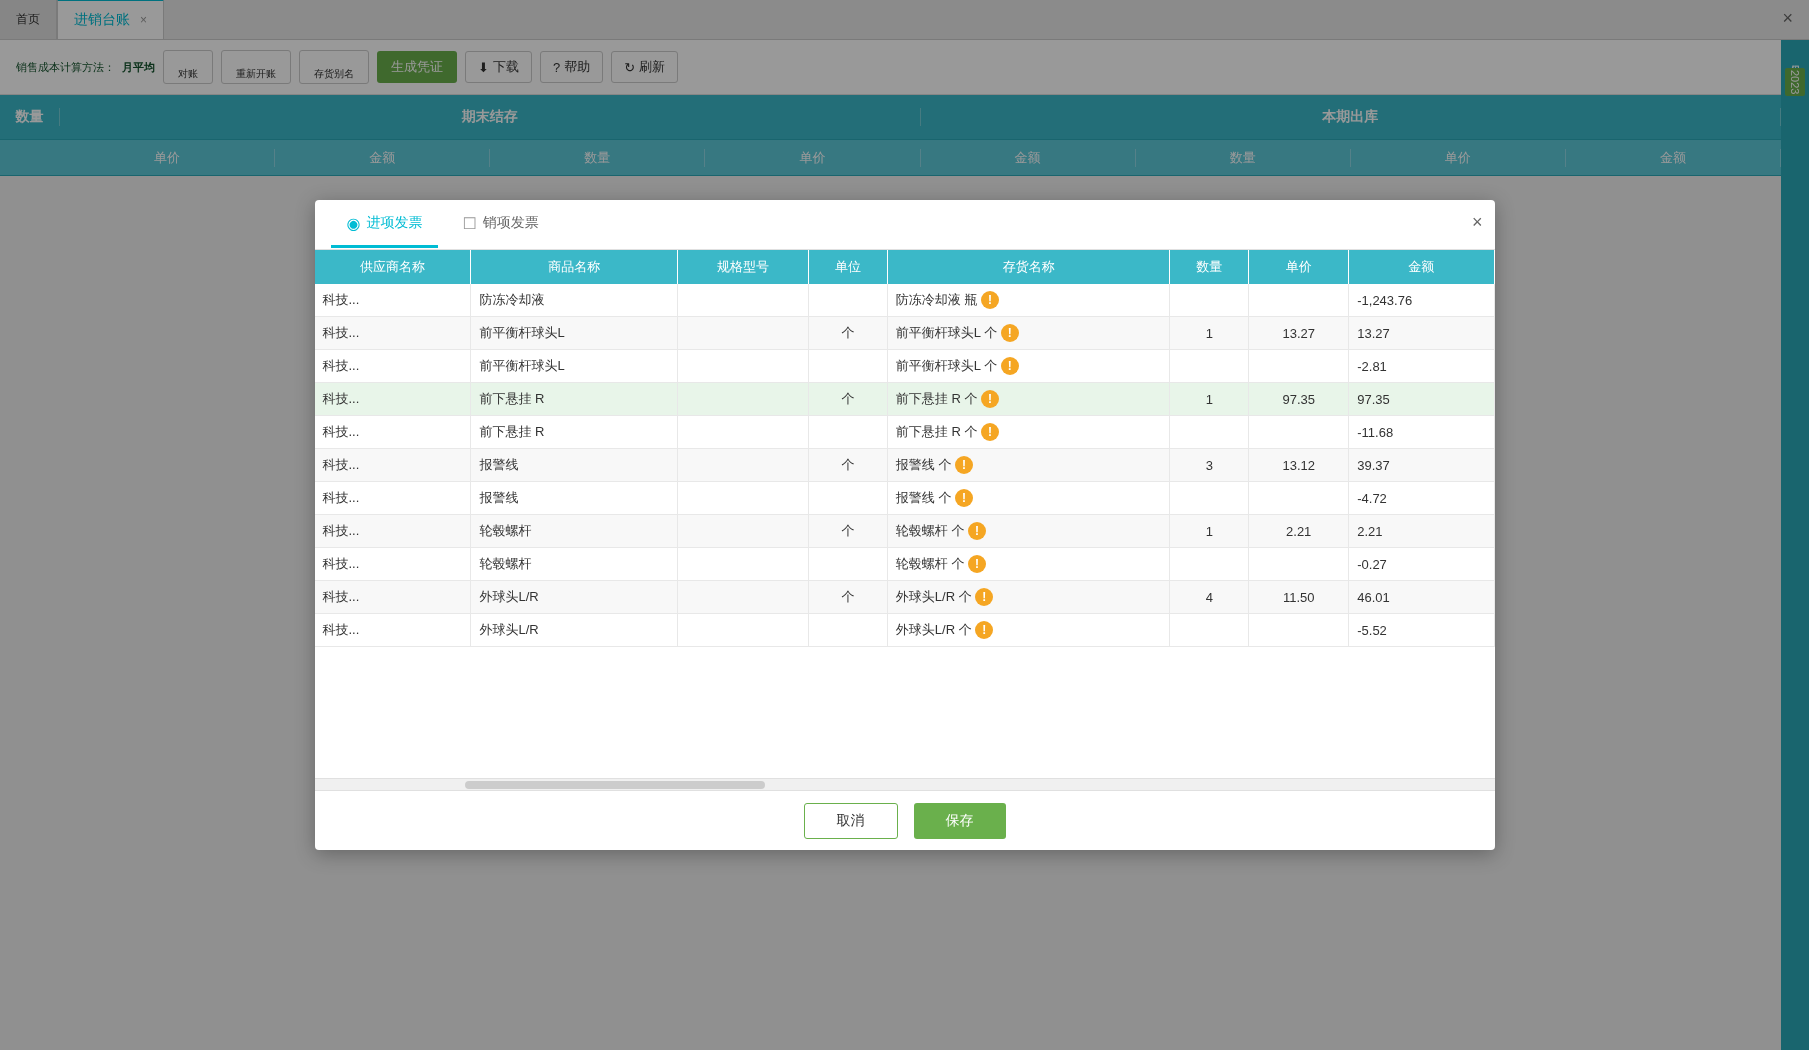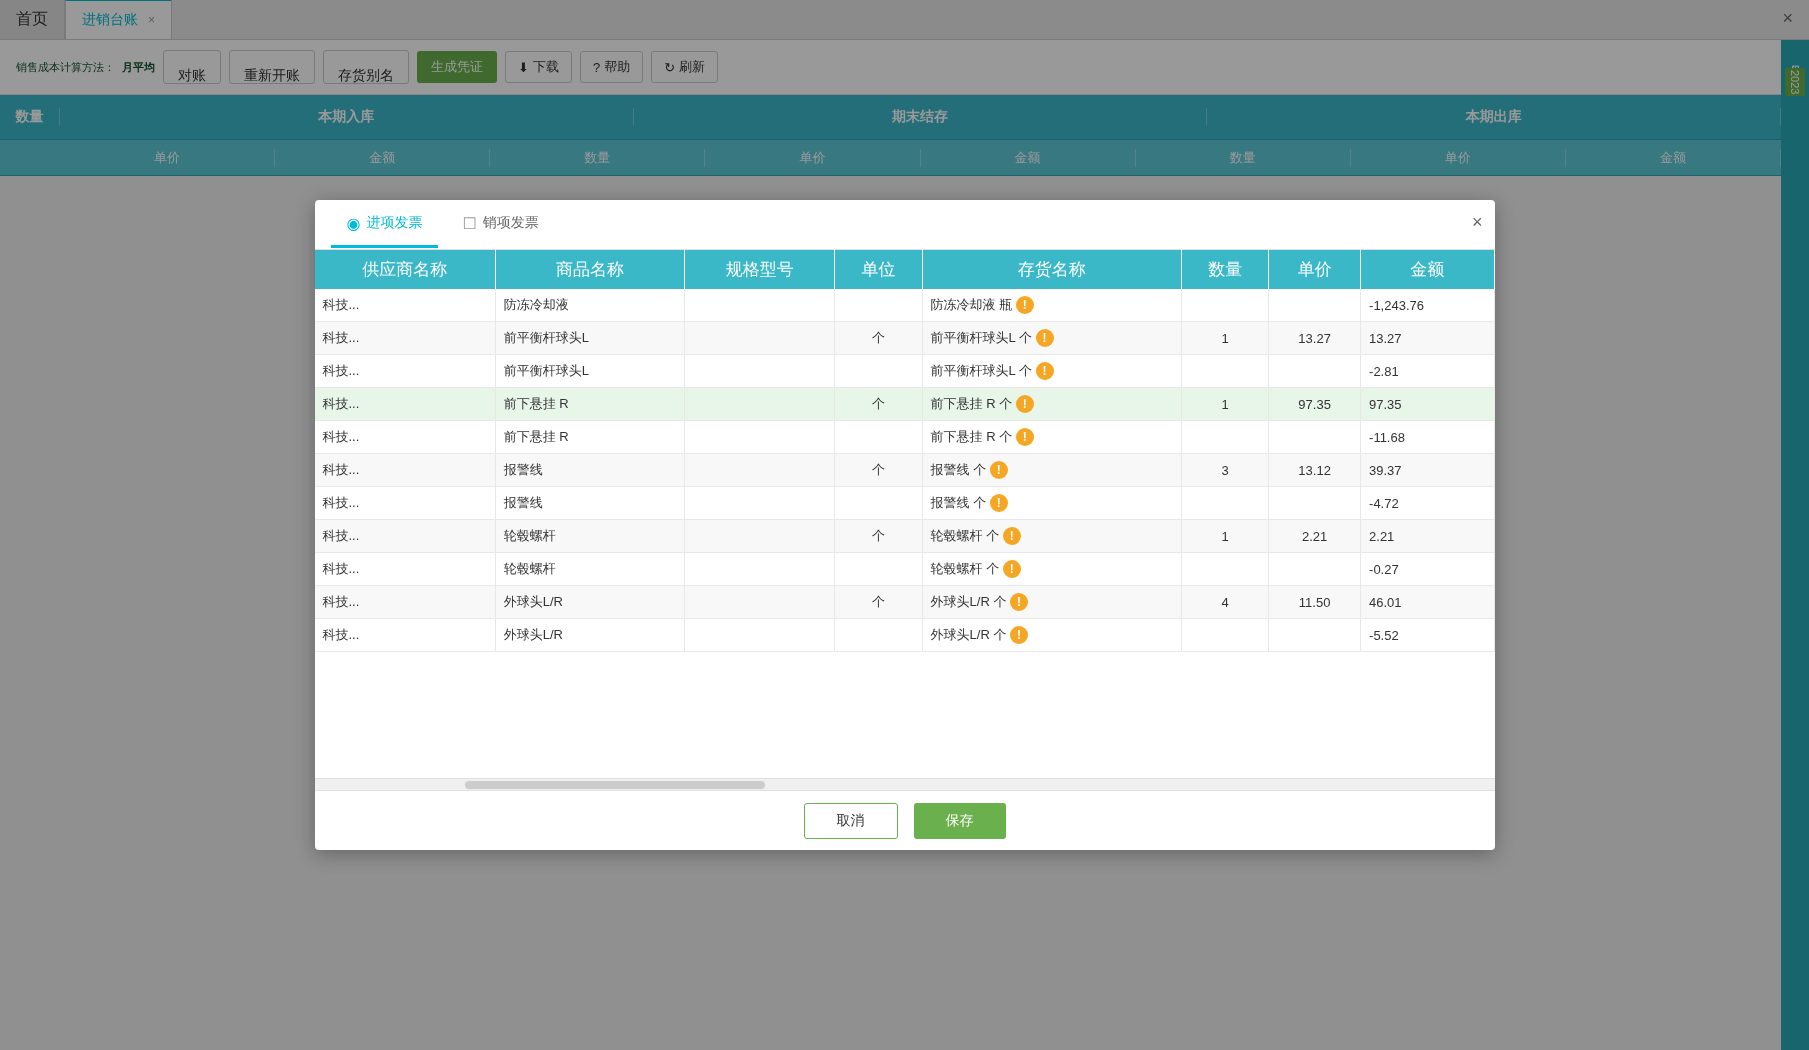--- a/index.html
+++ b/index.html
@@ -10,7 +10,7 @@
 
     
     .tab-bar { height: 40px; background: #e8e8e8; display: flex; align-items: flex-end; padding-left: 0; border-bottom: 1px solid #ccc; }
-    .tab-home { padding: 8px 16px; cursor: pointer; font-size: 16px; color: #333; background: #e0e0e0; border-right: 1px solid #ccc; height: 40px; display: flex; align-items: center; }
+    .tab-home { padding: 8px 16px; cursor: pointer; font-size: 12px; color: #333; background: #e0e0e0; border-right: 1px solid #ccc; height: 40px; display: flex; align-items: center; }
     .tab-active { background: white; border-top: 2px solid #00bcd4; border-left: 1px solid #ccc; border-right: 1px solid #ccc; border-bottom: none; padding: 8px 16px; display: flex; align-items: center; gap: 6px; height: 40px; color: #00bcd4; font-size: 14px; }
     .tab-close { cursor: pointer; color: #999; font-size: 12px; margin-left: 4px; }
     .win-close { position: absolute; top: 8px; right: 16px; font-size: 18px; cursor: pointer; color: #666; }

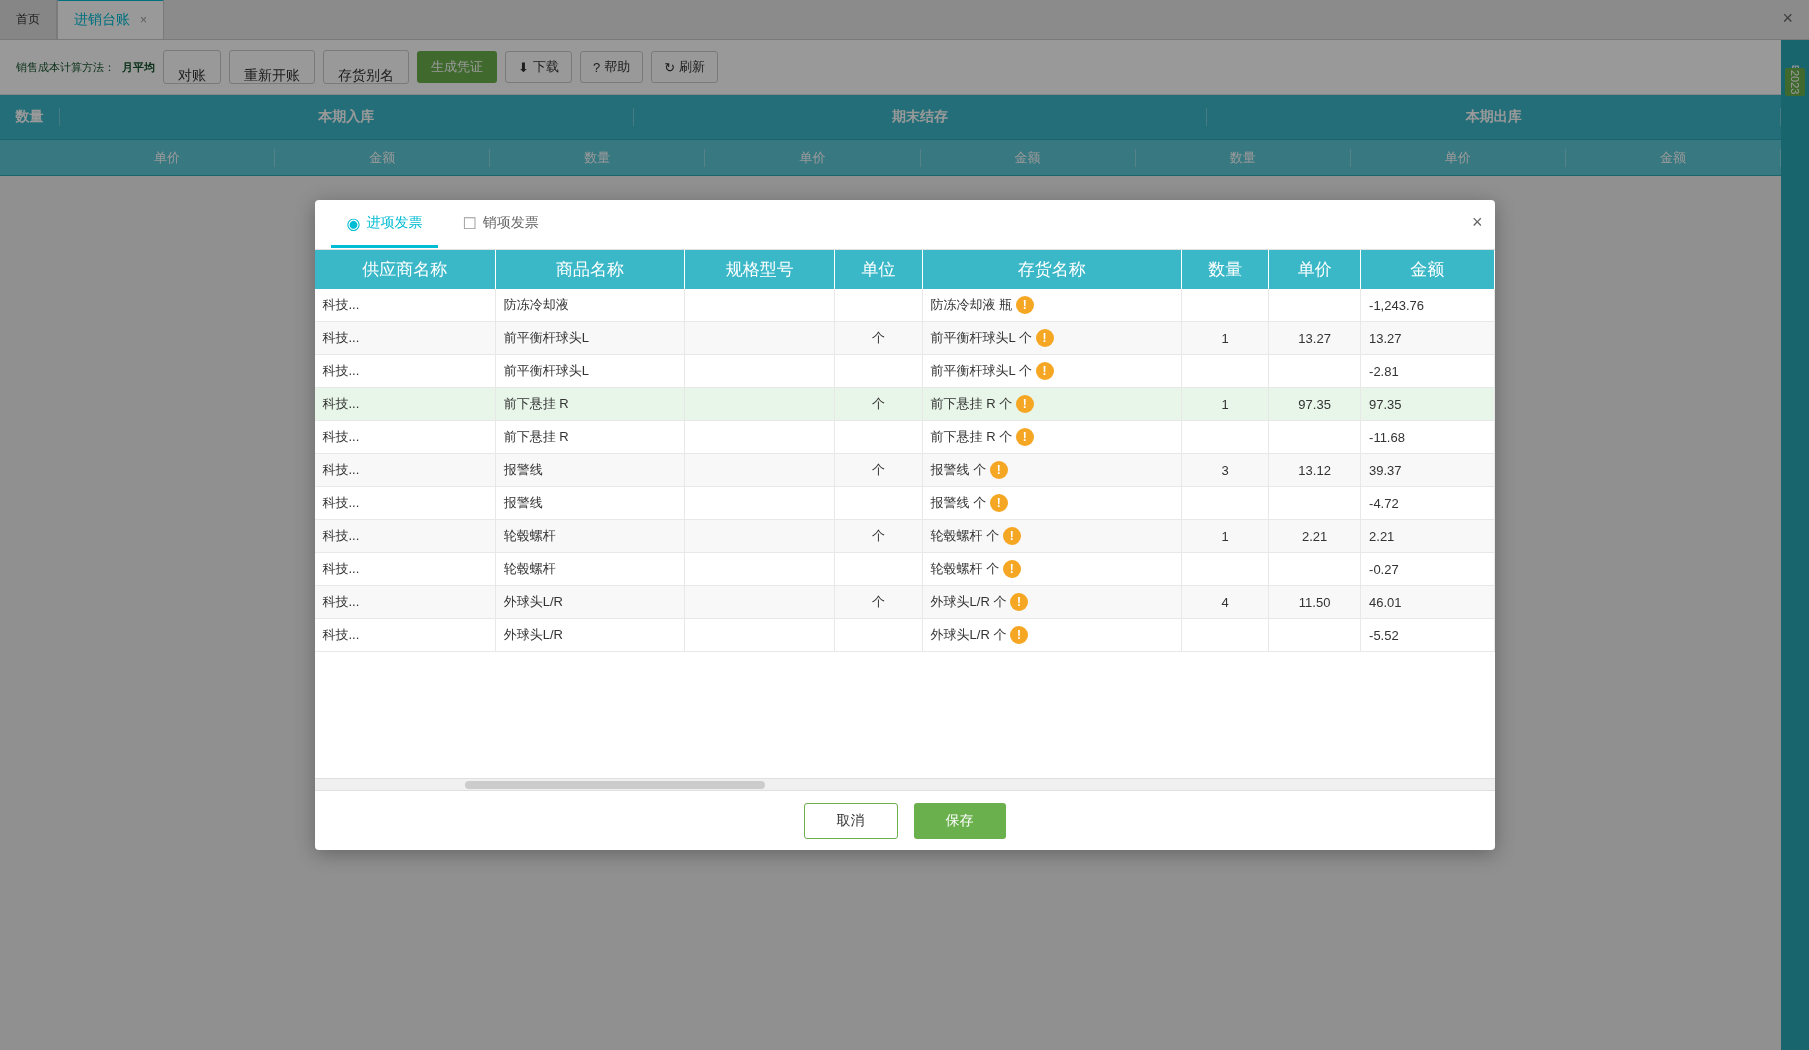--- a/index.html
+++ b/index.html
@@ -19,7 +19,7 @@
     .toolbar { height: 55px; background: white; display: flex; align-items: center; padding: 0 16px; border-bottom: 1px solid #e0e0e0; gap: 8px; }
     .cost-method { font-size: 11px; color: #14532d; flex: 0 0 auto; }
     .page-title { flex: 1; text-align: center; font-size: 20px; font-weight: bold; color: #333; display: flex; align-items: center; justify-content: center; gap: 8px; }
-    .toolbar-btn { height: 32px; padding: 16px 14px; border: 1px solid #ccc; background: white; border-radius: 3px; cursor: pointer; font-size: 14px; color: #333; }
+    .toolbar-btn { height: 32px; padding: 16px 14px; border: 1px solid #ccc; background: white; border-radius: 3px; cursor: pointer; font-size: 10px; color: #333; }
     .toolbar-btn-green { height: 32px; padding: 0 14px; border: none; background: #6ab04c; border-radius: 3px; cursor: pointer; font-size: 13px; color: white; }
     .toolbar-btn-icon { height: 32px; padding: 0 12px; border: 1px solid #ccc; background: white; border-radius: 3px; cursor: pointer; font-size: 13px; color: #333; display: flex; align-items: center; gap: 4px; }
 

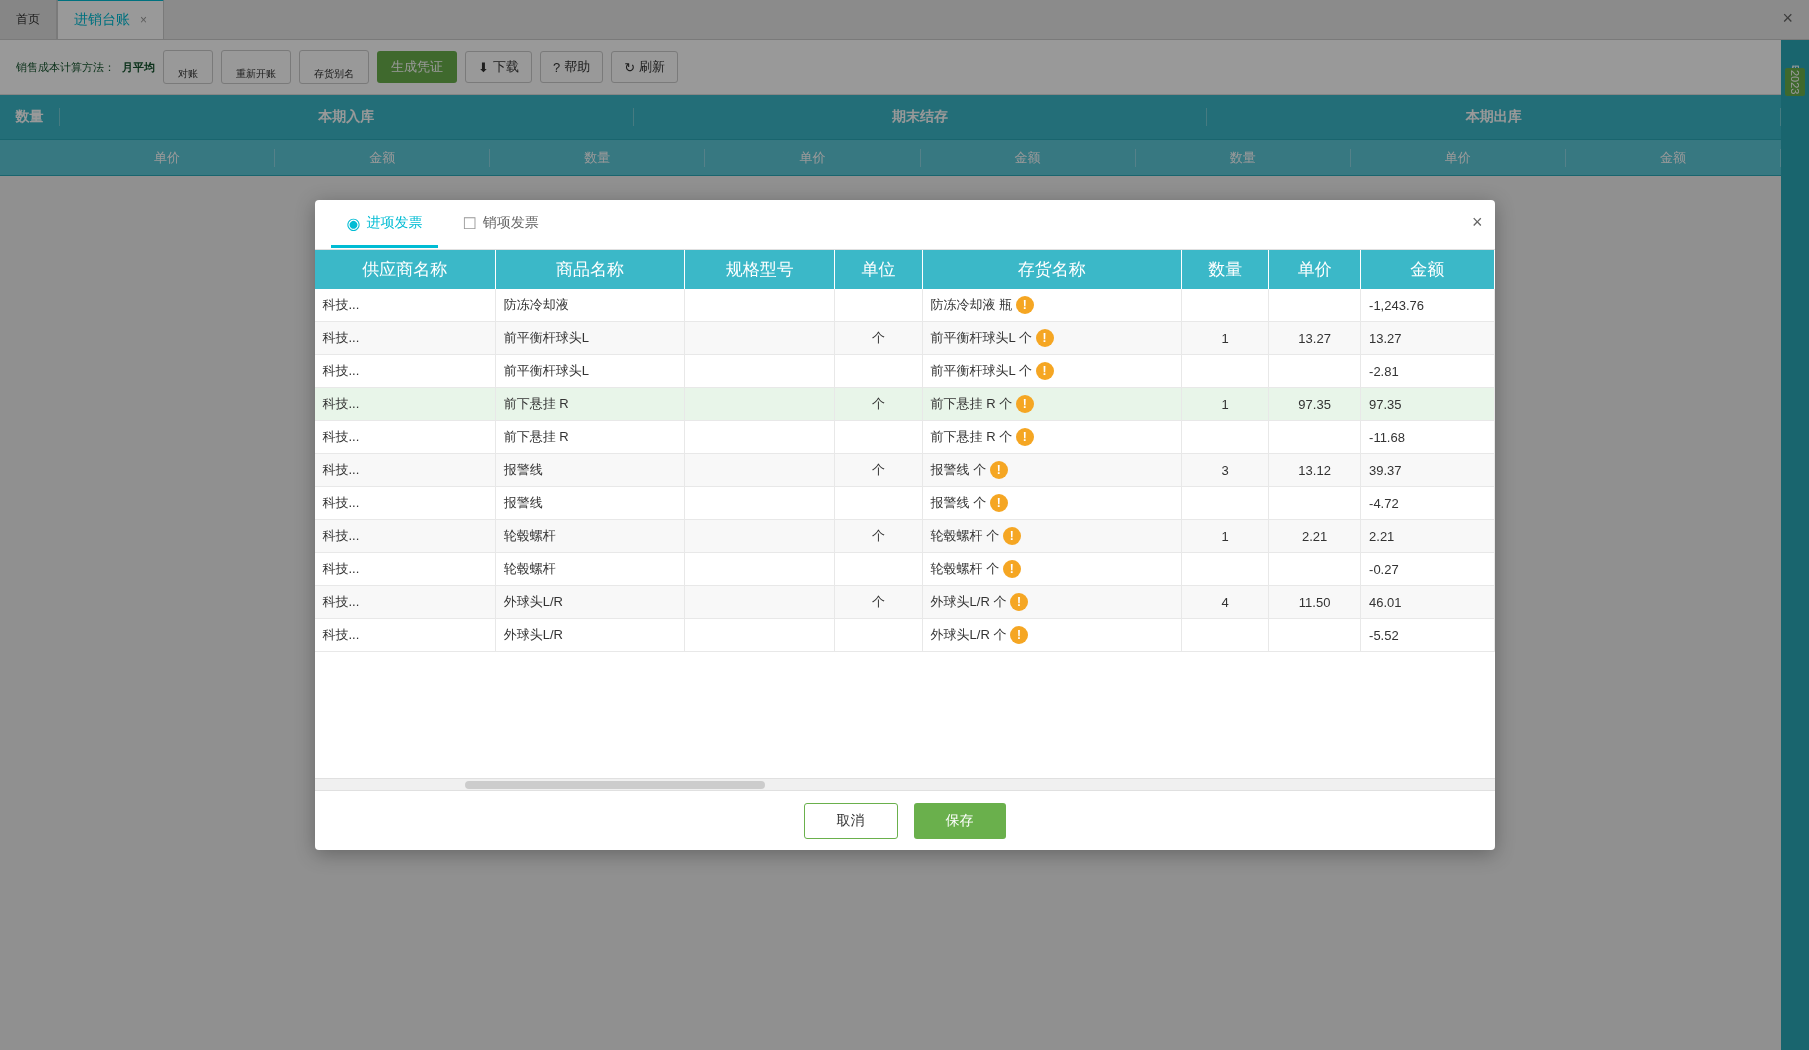--- a/index.html
+++ b/index.html
@@ -109,9 +109,6 @@
       <span>数量</span>
     </div>
     <div class="header-col">
-      <span>本期入库</span>
-    </div>
-    <div class="header-col">
       <span>期末结存</span>
     </div>
     <div class="header-col">

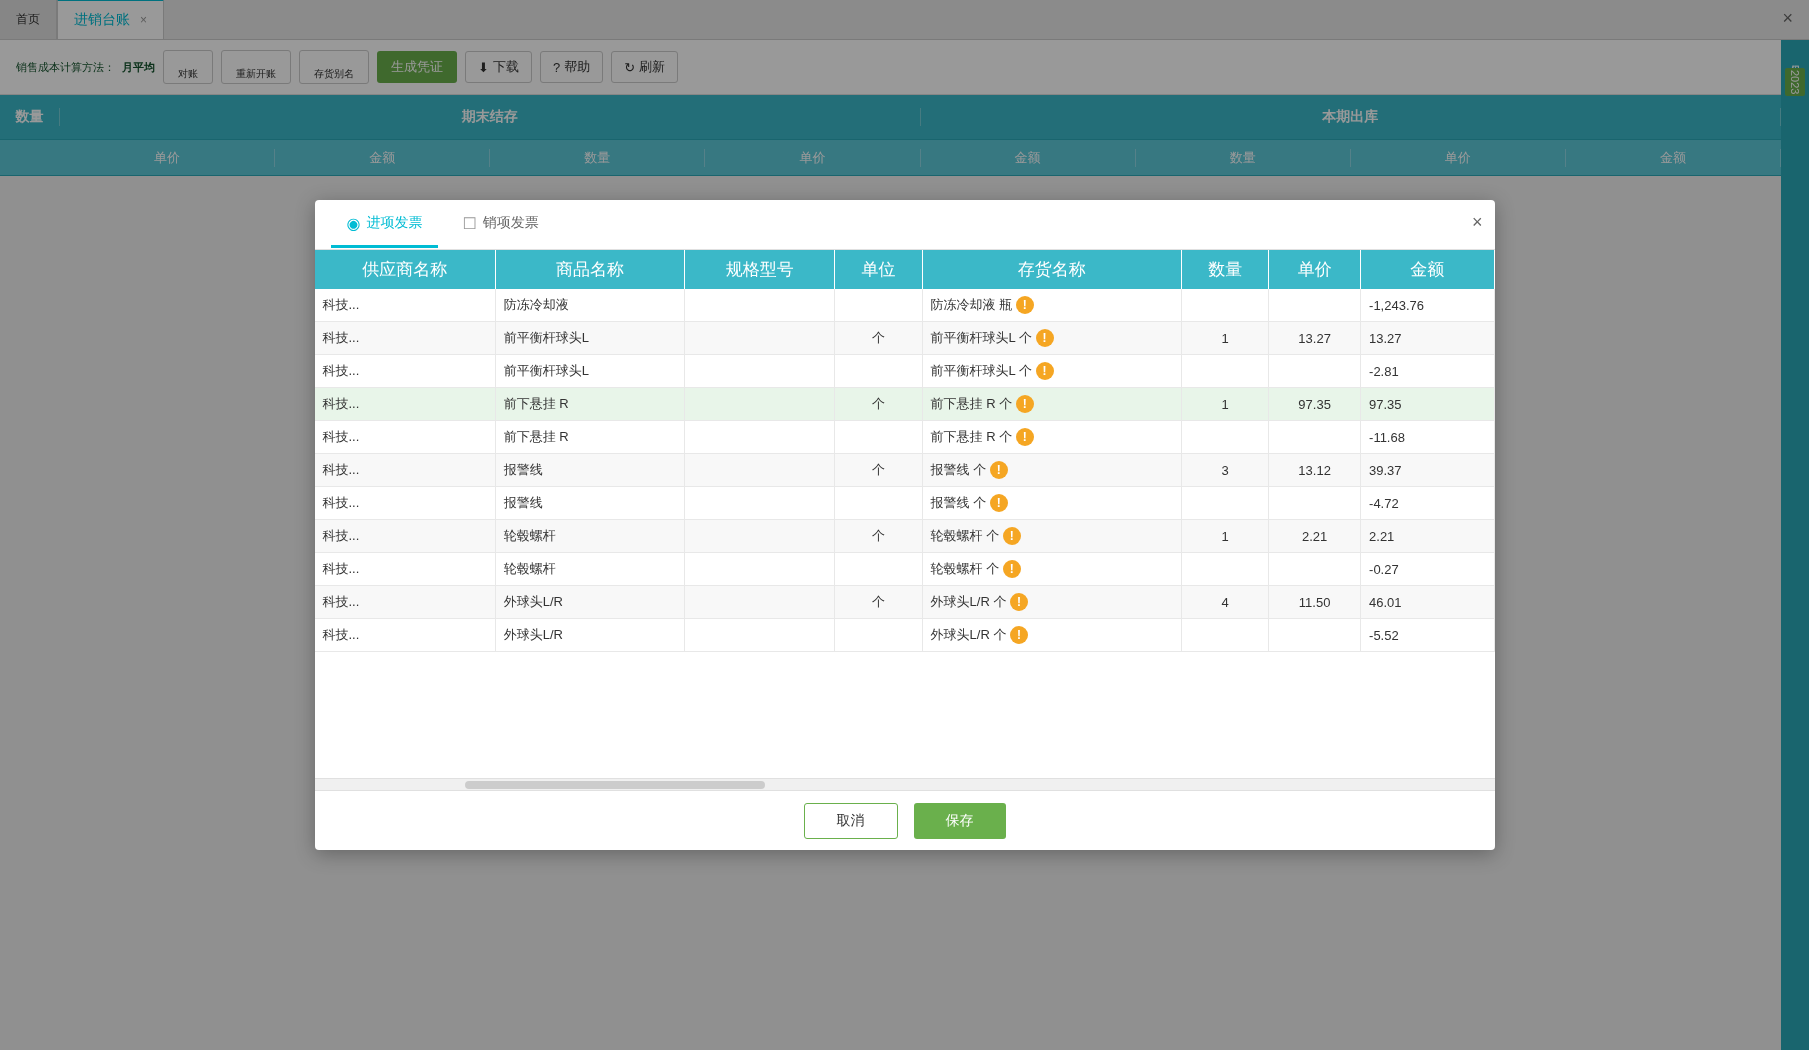--- a/index.html
+++ b/index.html
@@ -50,7 +50,7 @@
     .table-container { flex: 1; overflow-y: auto; overflow-x: hidden; }
     .inv-table { width: 100%; border-collapse: collapse; }
     .inv-table thead { position: sticky; top: 0; z-index: 10; }
-    .inv-table thead th { background: #3bb8c8; color: white; padding: 8px 6px; text-align: center; font-size: 17px; font-weight: normal; border-right: 1px solid rgba(255,255,255,0.3); }
+    .inv-table thead th { background: #3bb8c8; color: white; padding: 8px 6px; text-align: center; font-size: 13px; font-weight: normal; border-right: 1px solid rgba(255,255,255,0.3); }
     .inv-table tbody tr { border-bottom: 1px solid #e8e8e8; }
     .inv-table tbody tr:nth-child(odd) { background: white; }
     .inv-table tbody tr:nth-child(even) { background: #f8f8f8; }

